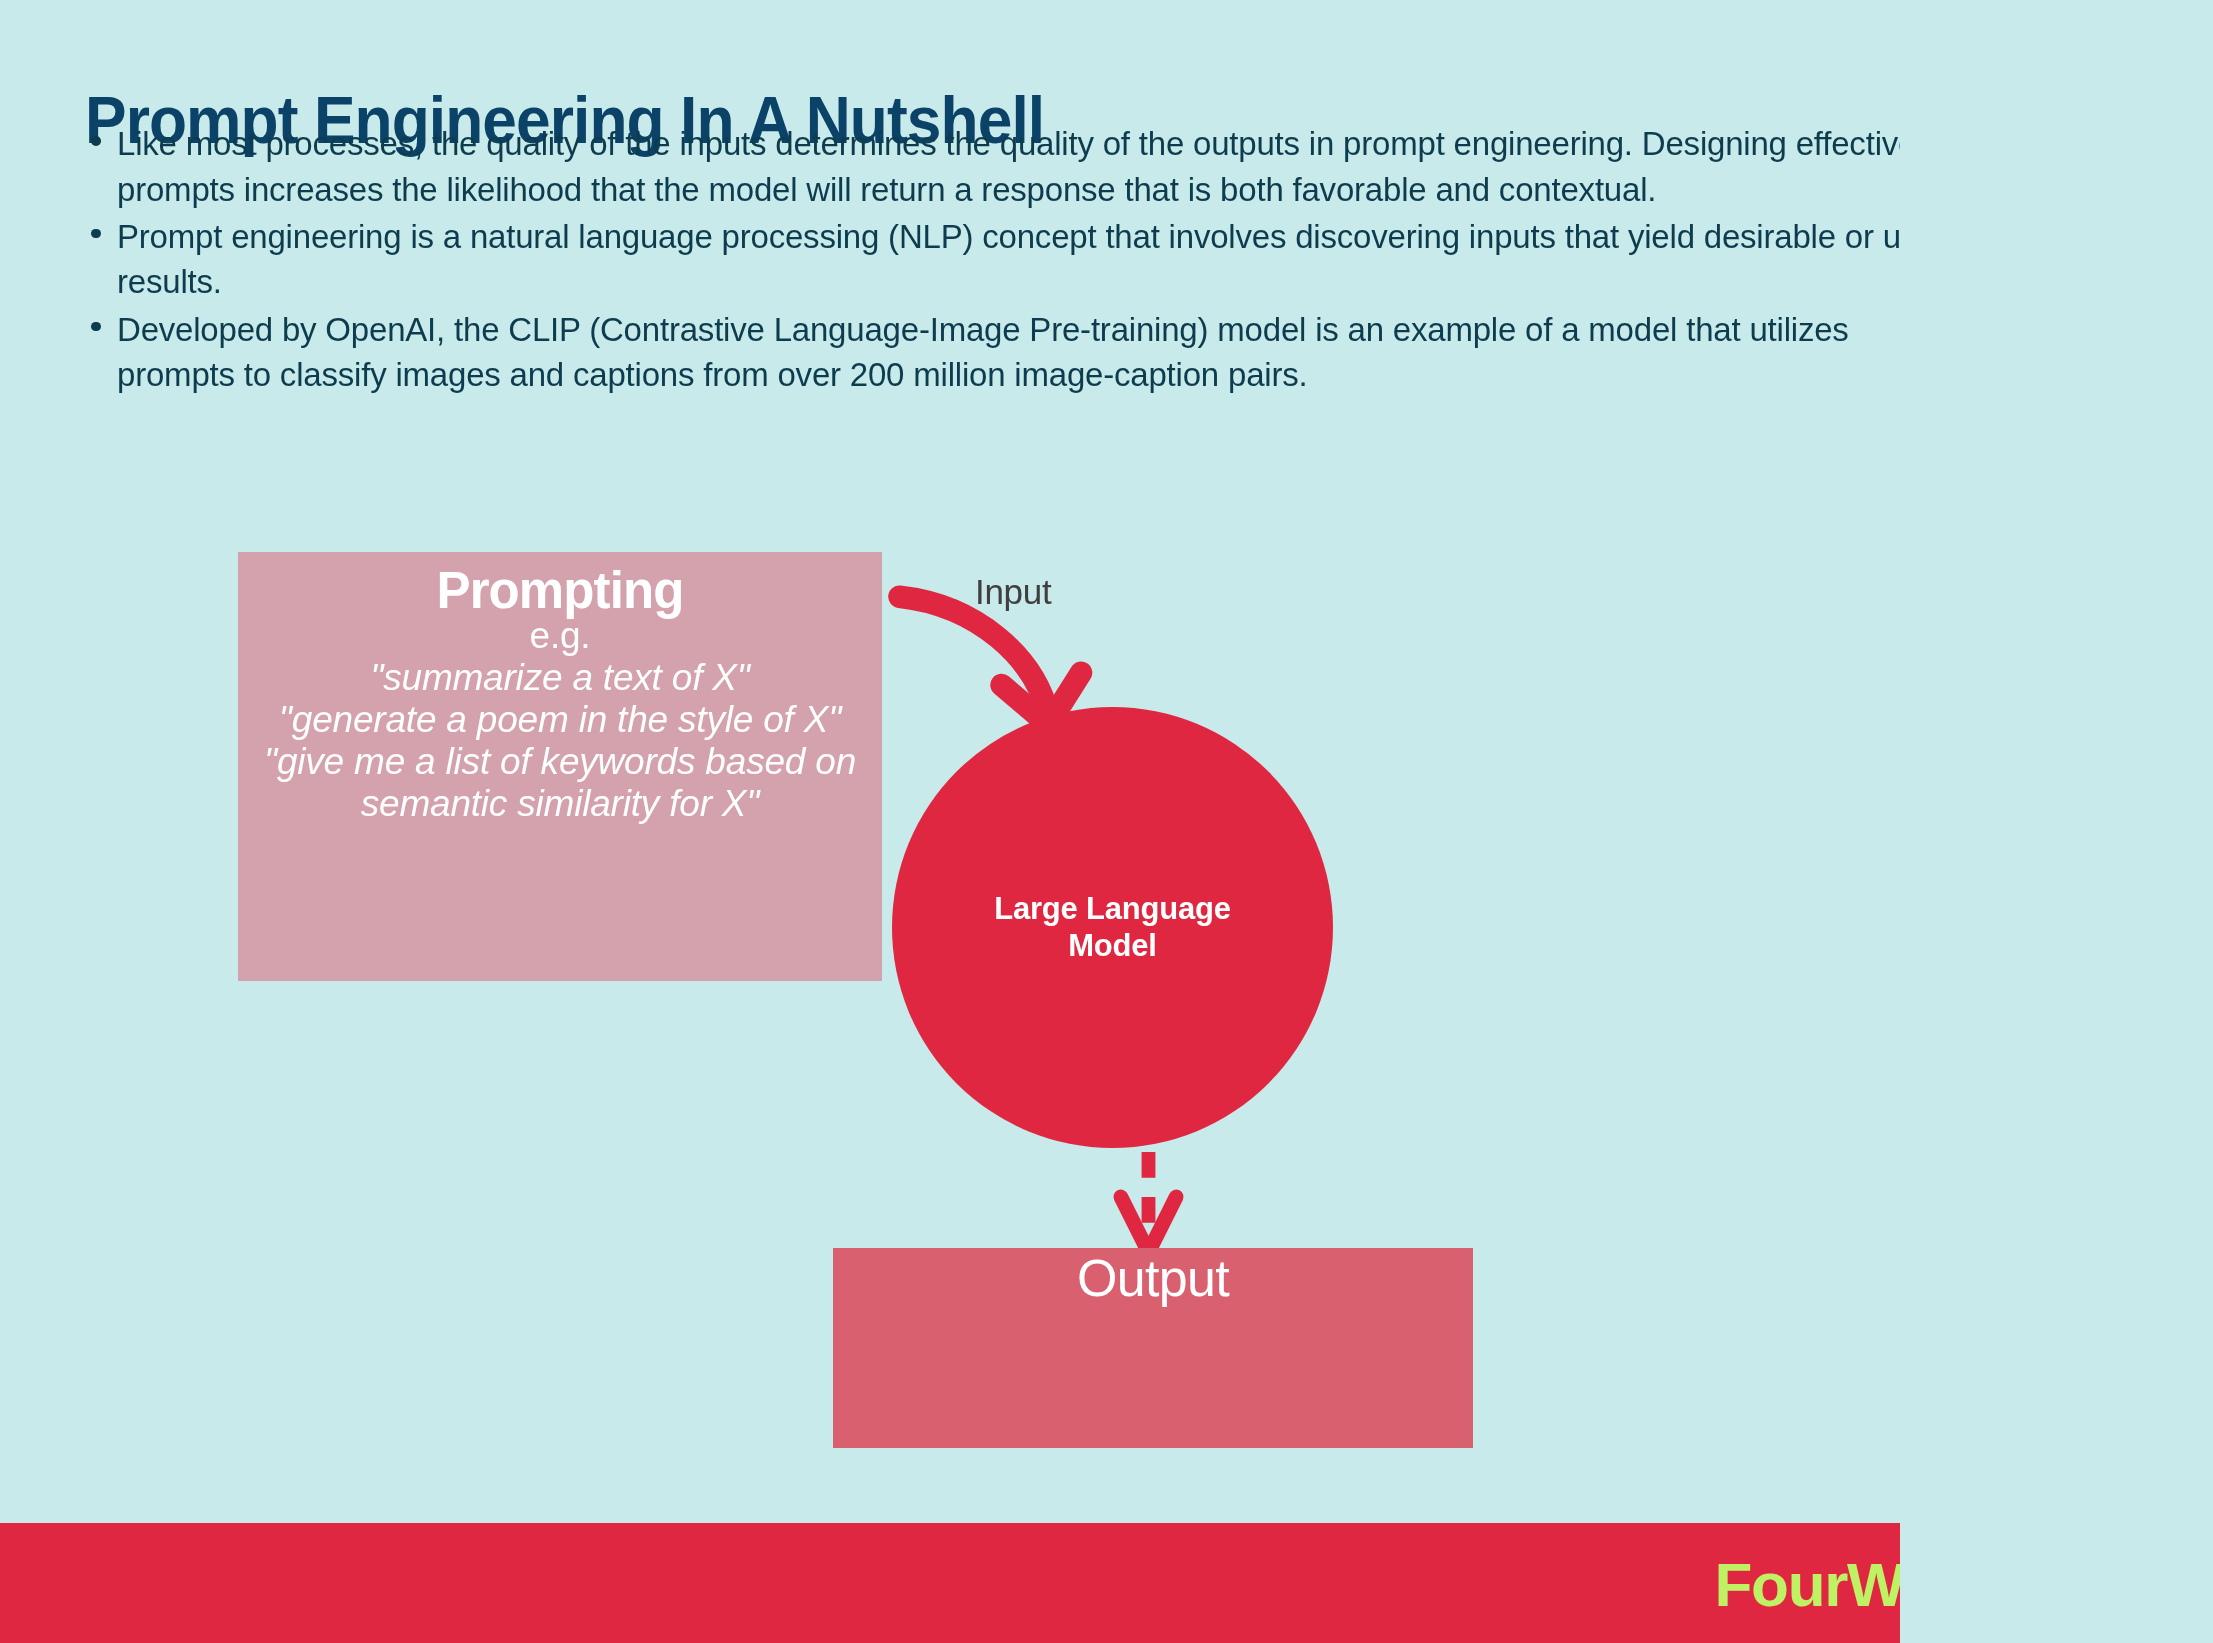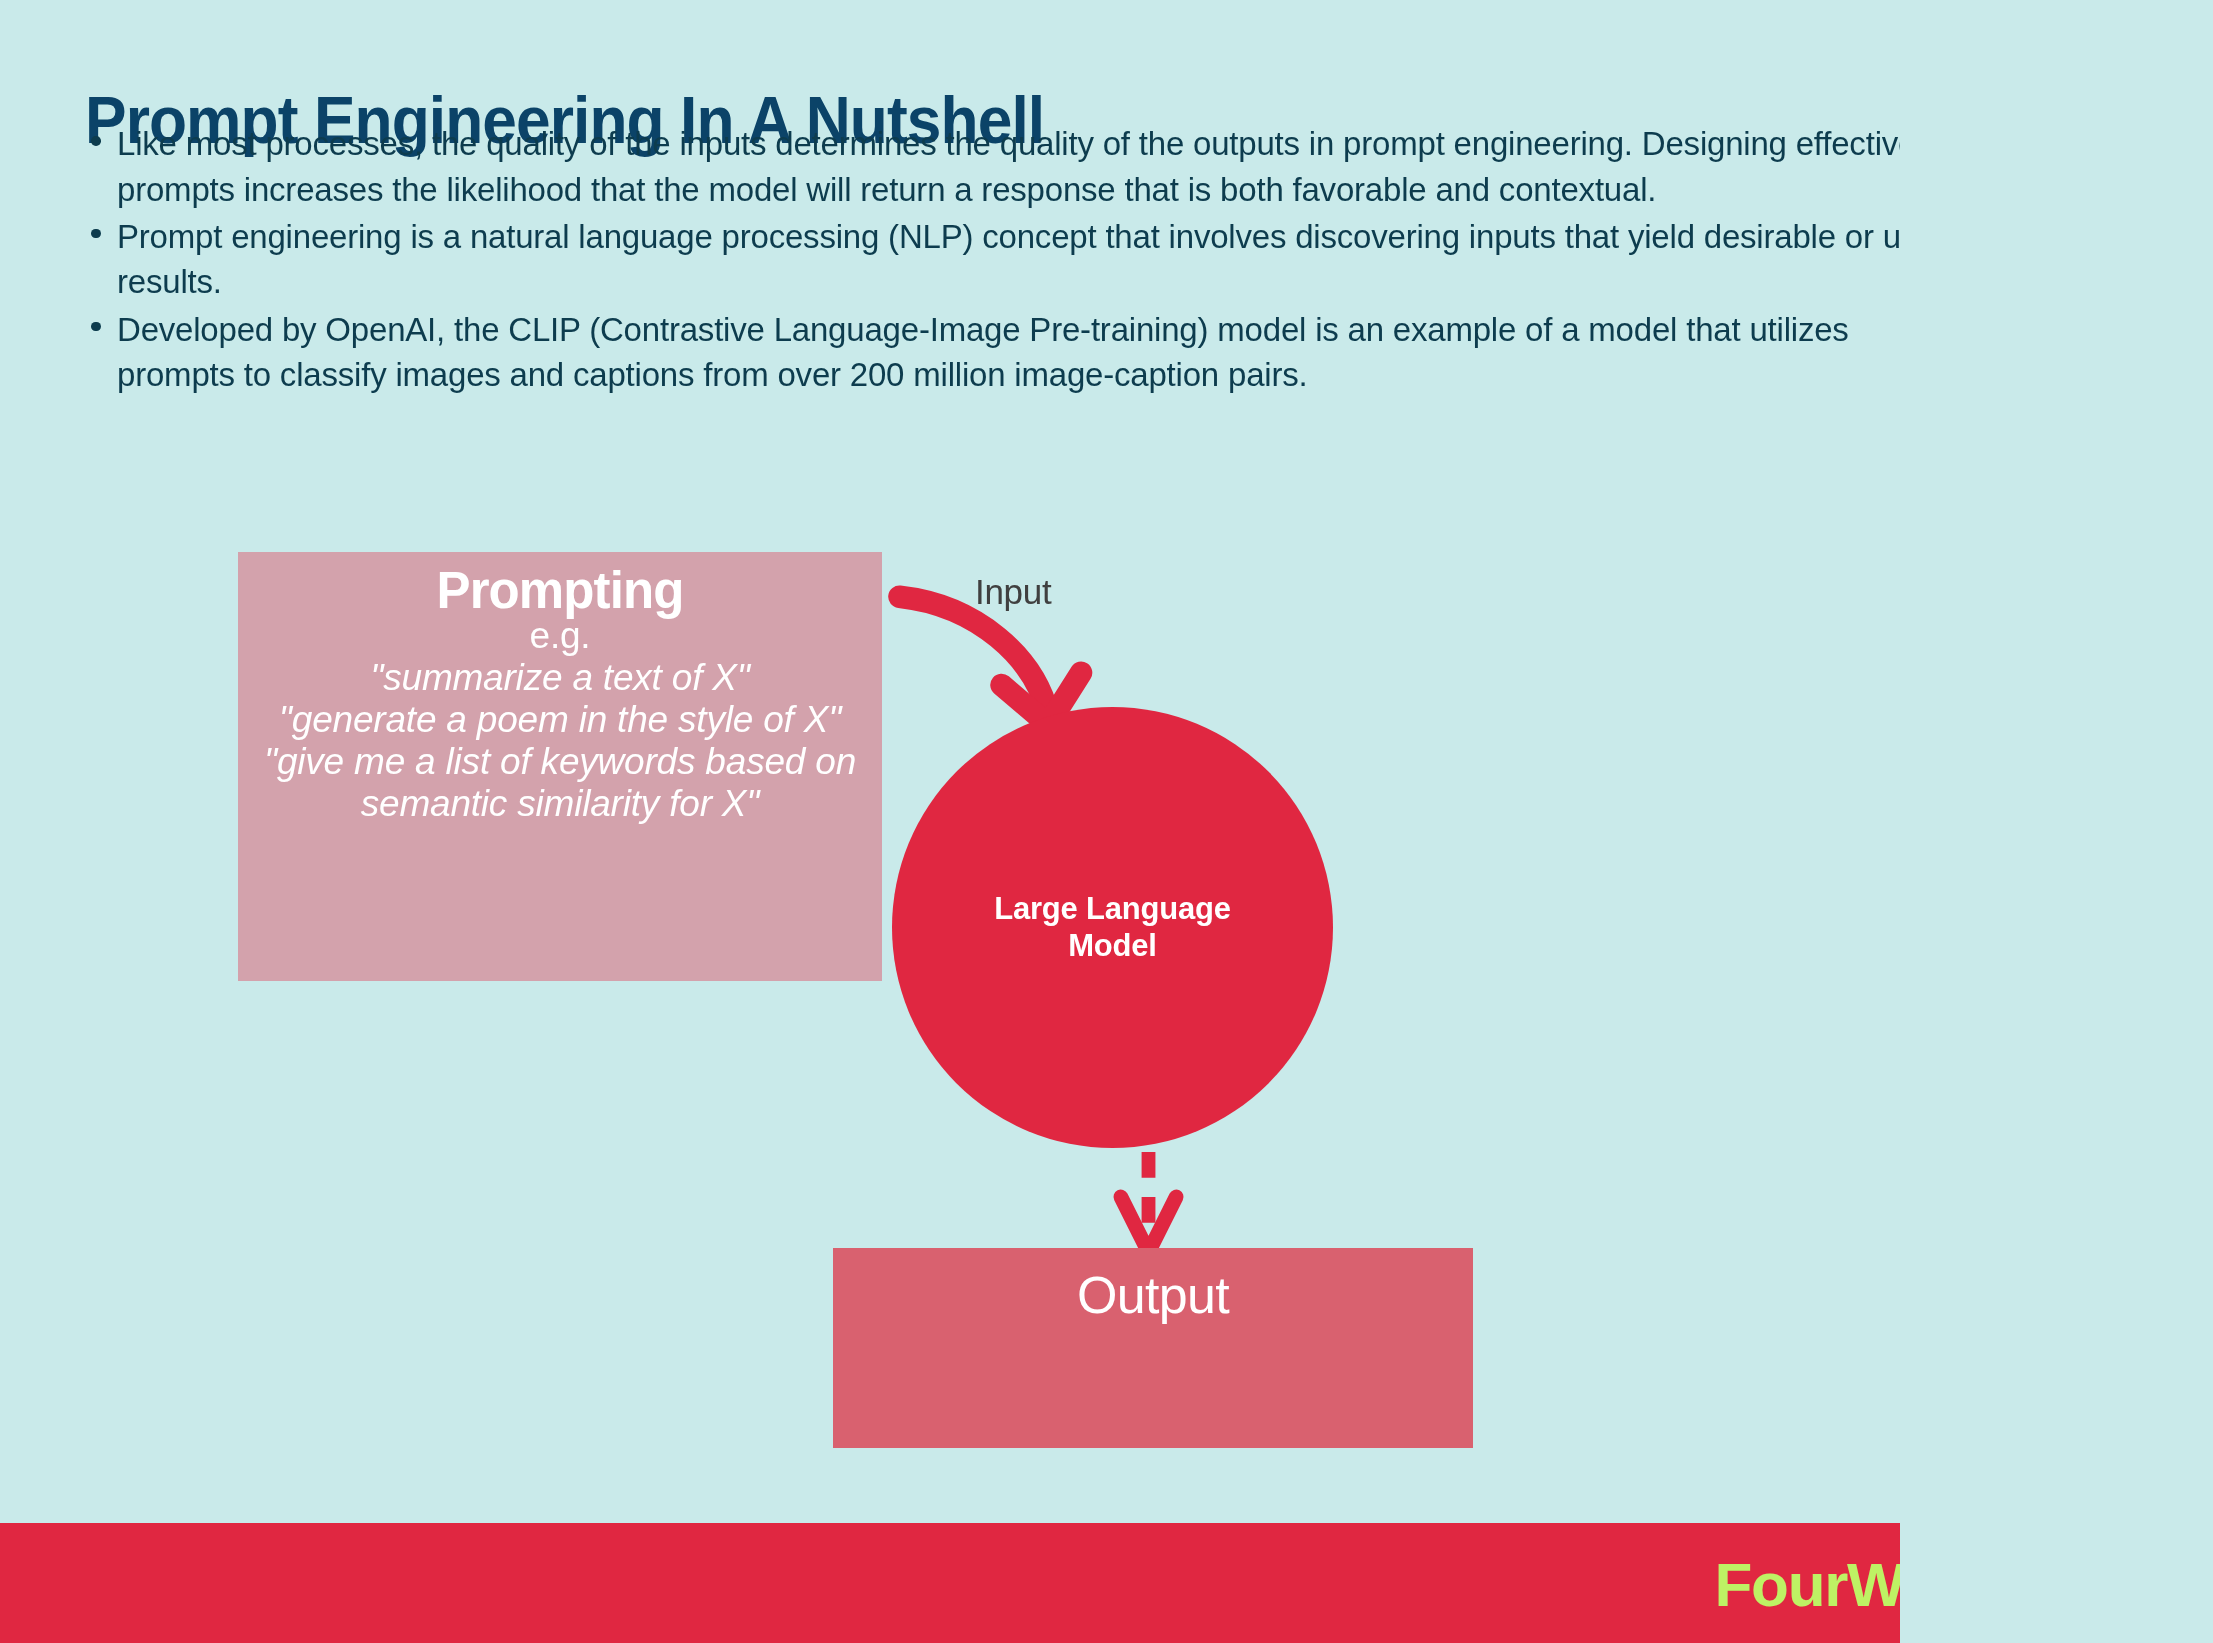--- a/index.html
+++ b/index.html
@@ -157,7 +157,7 @@
     color: #ffffff;
     text-align: center;
     box-sizing: border-box;
-    padding-top: 19px;
+    padding-top: 2px;
   }
   #output-title {
     font-size: 52px;

